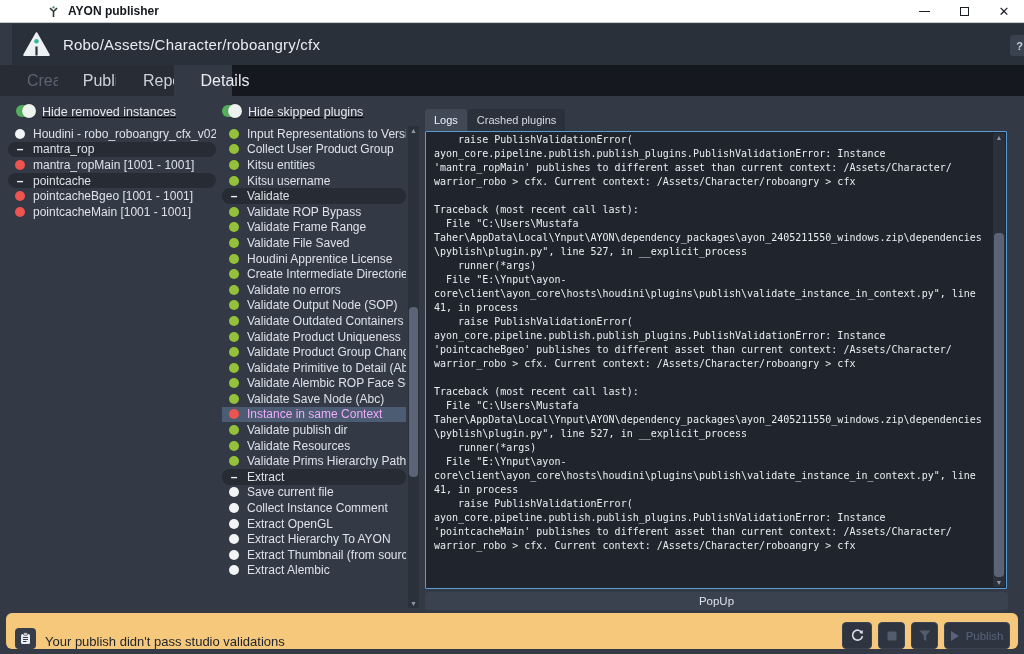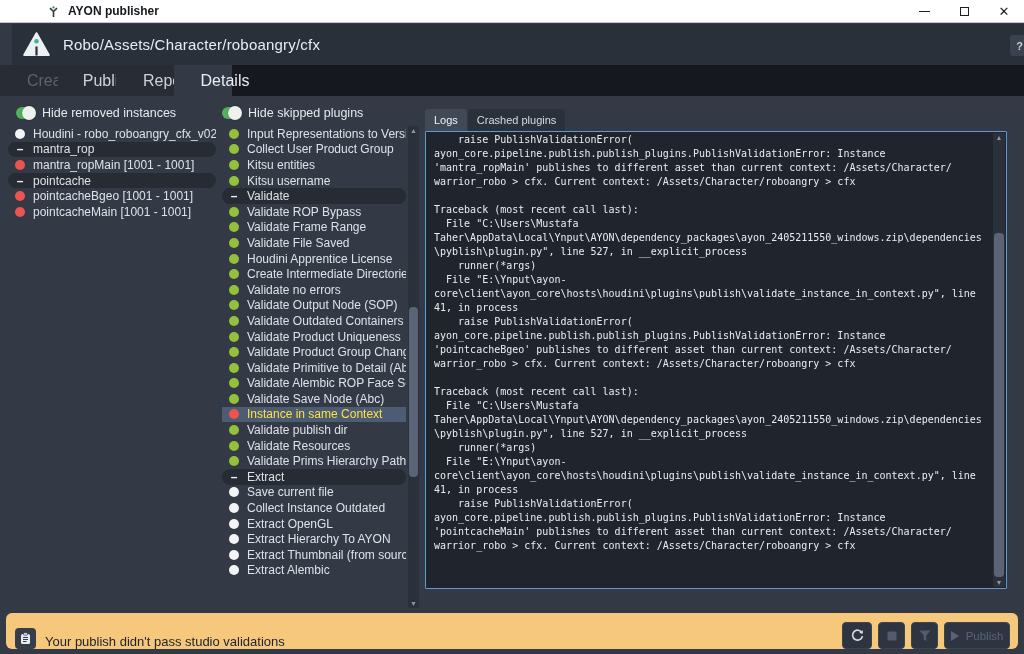--- a/index.html
+++ b/index.html
@@ -35,7 +35,7 @@
   .tab.state-active { background:#333a45; color:#e9edf2; }
 
   
-  .toggle-row { position:absolute; height:16px; display:flex; align-items:center; gap:7px; cursor:pointer; }
+  .toggle-row { position:absolute; height:16px; display:flex; gap:7px; cursor:pointer;text-decoration:underline; }
   .toggle { position:relative; width:19px; height:12px; border-radius:6px; background:#55b05d; flex:none; }
   .toggle .knob { position:absolute; right:-1px; top:-1px; width:14px; height:14px; border-radius:50%;
                   background:#ecf2ec; box-shadow:0 0 2px rgba(0,0,0,.4); }

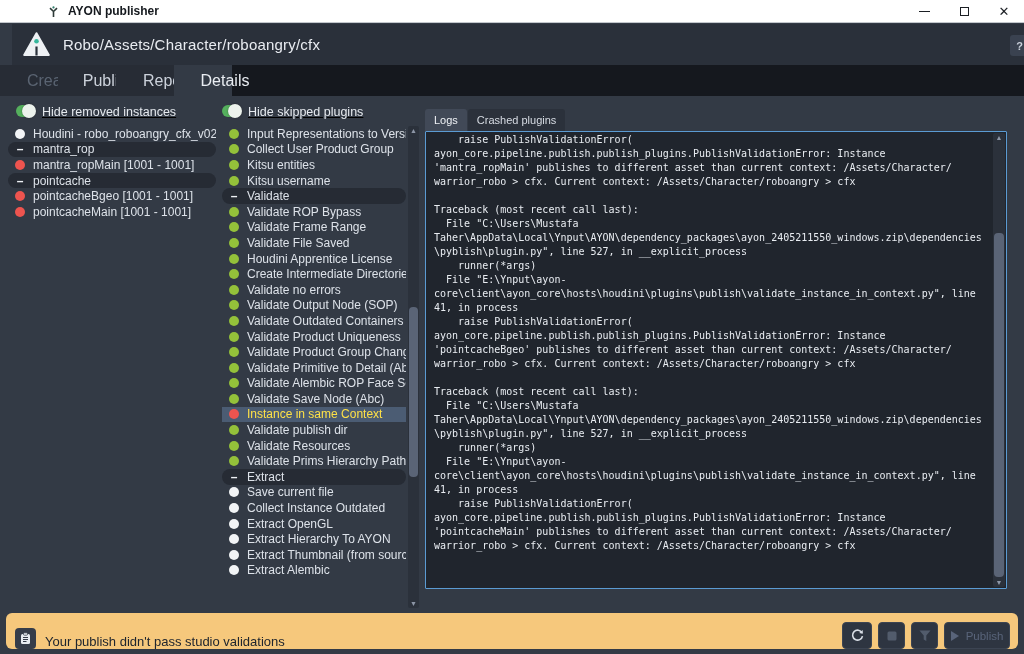--- a/index.html
+++ b/index.html
@@ -53,7 +53,7 @@
   .lrow.state-green .dot { background:#94c13a; }
   .lrow.state-red .dot { background:#ee544f; }
   .lrow.state-white .dot { background:#f2f4f6; }
-  .lrow.selected { background:#4b5c73; color:#fde047; }
+  .lrow.selected { background:#4b5c73; color:#f0abfc; }
 
   
   .vscroll { position:absolute; background:#2b313b; border-radius:2px; }

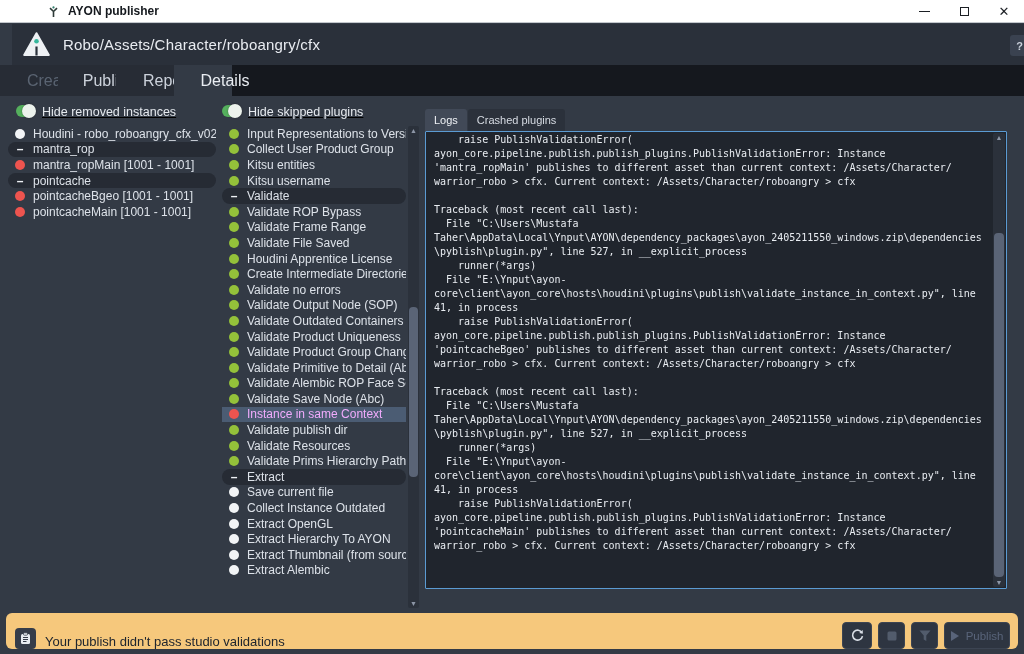--- a/index.html
+++ b/index.html
@@ -307,7 +307,7 @@
       <div class="lrow state-white">
 
         <span class="dot"></span>
-        <span>Collect Instance Outdated</span>
+        <span>Collect Instance Comment</span>
       </div>
       <div class="lrow state-white">
 

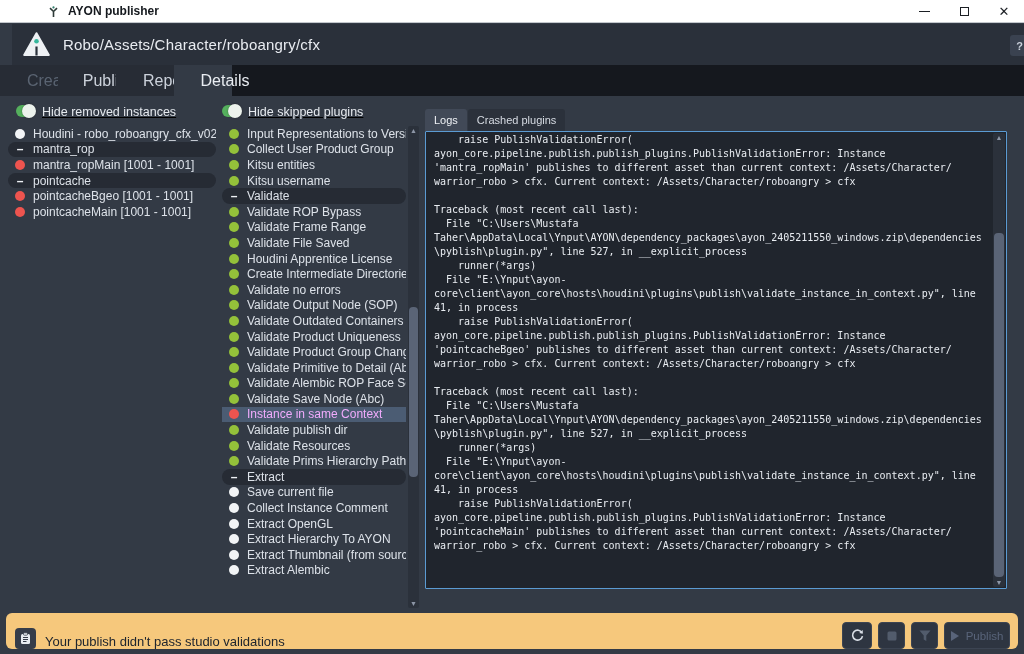--- a/index.html
+++ b/index.html
@@ -382,6 +382,7 @@
       <div class="arrow down">▼</div>
     </div>
   </div>
+  <button class="popup-btn">PopUp</button>
 
   <div class="footer">
     <button class="copy-btn">

